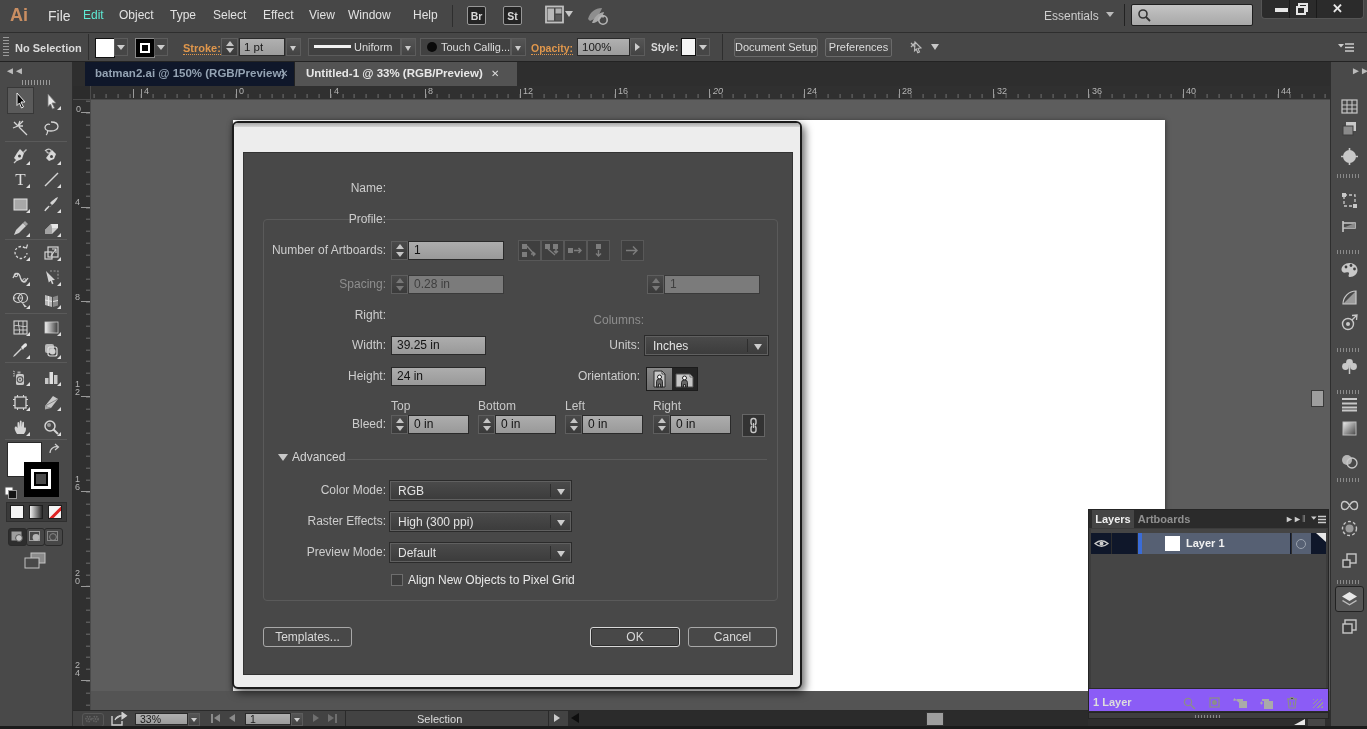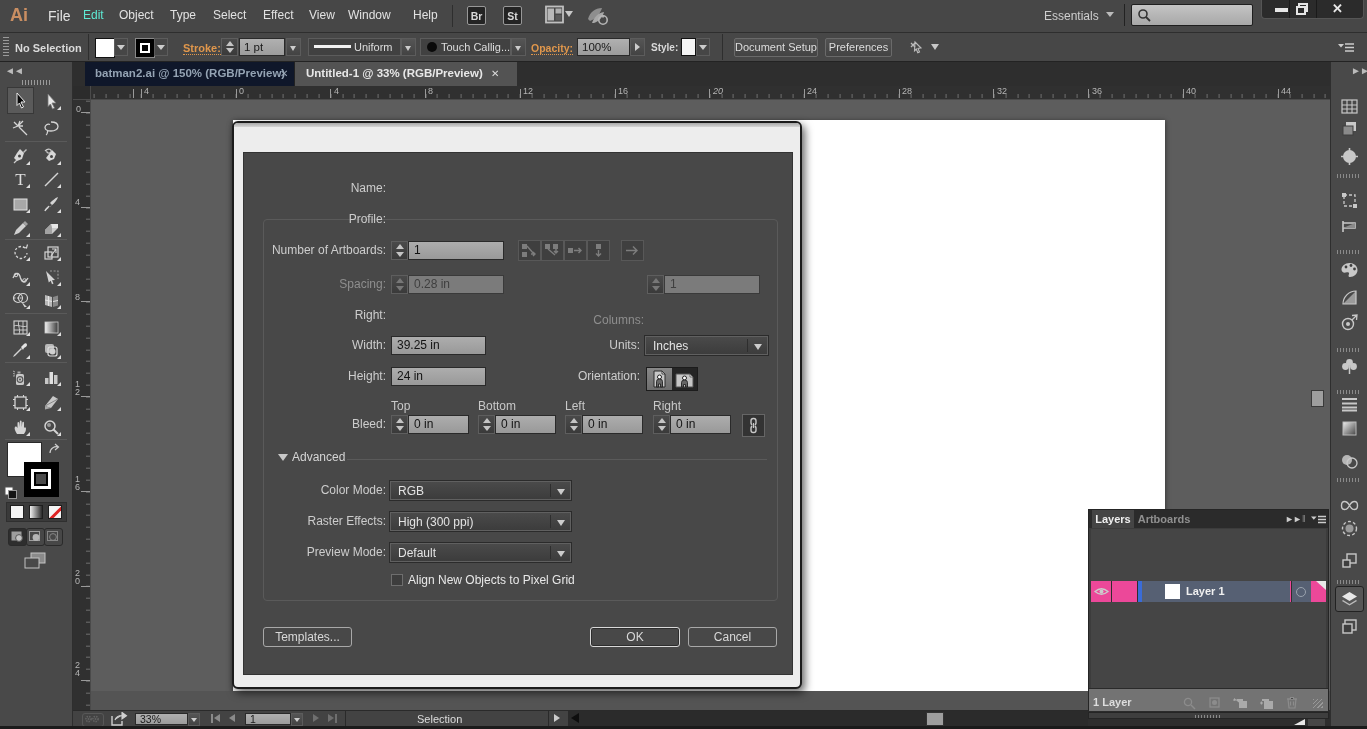--- a/index.html
+++ b/index.html
@@ -629,7 +629,7 @@
   </div>
   <div class="abs" style="left:2px;top:19px;width:235px;height:159px;background:#454545;">
 
-    <div class="abs" style="left:0;top:4px;width:235px;height:21px;background:#ec4899;margin-top:48px;">
+    <div class="abs" style="left:0;top:4px;width:235px;height:21px;background:#0f172a;">
       <span class="abs" style="left:0;top:0;width:20px;height:21px;border-right:1px solid #2e2e2e;"></span>
       <svg class="abs" style="left:3px;top:5px;" width="15" height="11" viewBox="0 0 15 11">
           <path d="M1 5.5 Q7.5 0 14 5.5 Q7.5 11 1 5.5 Z" fill="none" stroke="#ccc" stroke-width="1.3"></path>

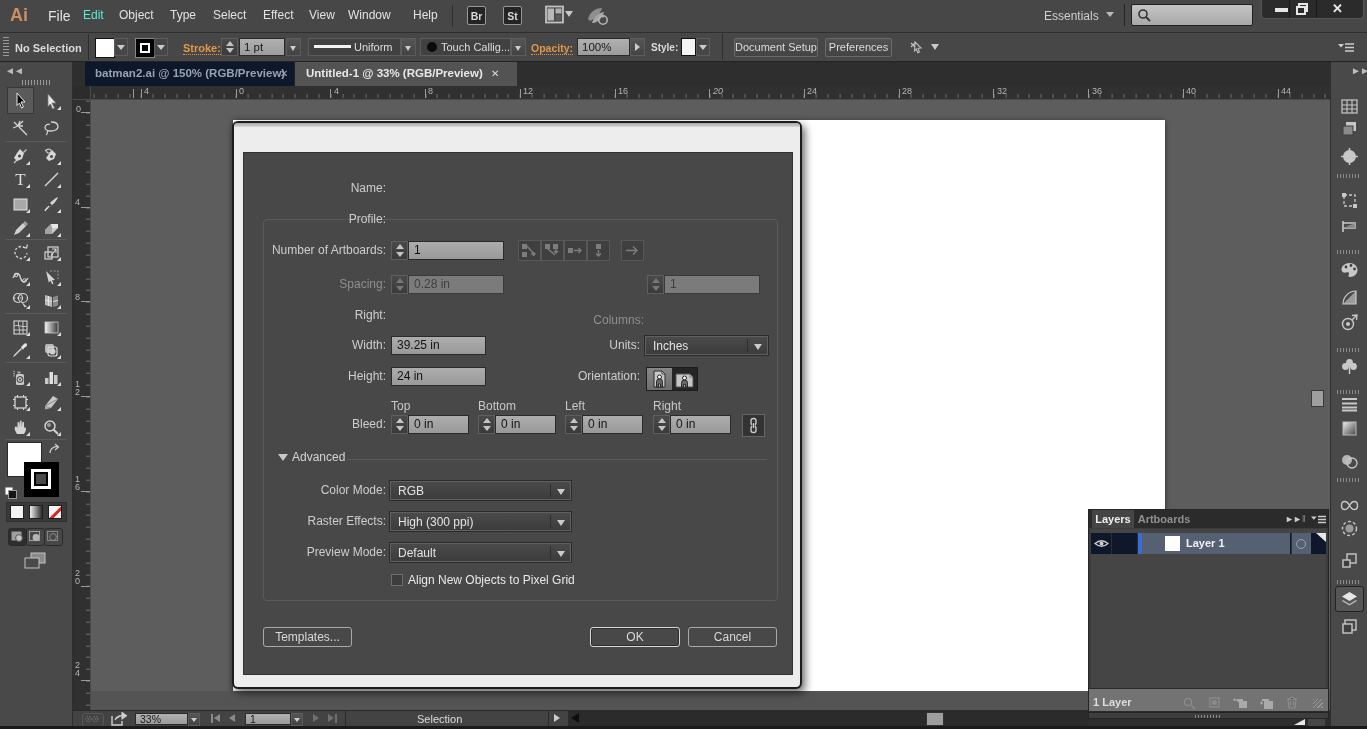--- a/index.html
+++ b/index.html
@@ -645,7 +645,7 @@
       <span class="abs" style="left:225px;top:0;width:0;height:0;border-left:10px solid transparent;border-top:9px solid #e8e8e8;"></span>
     </div>
   </div>
-  <div class="abs" style="left:0;top:178px;width:239px;height:22px;background:#737373;border-top:1px solid #2a2a2a;">
+  <div class="abs" style="left:0;top:178px;width:239px;height:22px;background:#8b5cf6;border-top:1px solid #2a2a2a;">
     <span class="abs" style="left:4px;top:7px;color:#ddd;font-size:11px;font-weight:bold;">1 Layer</span>
     <svg class="abs" style="left:93px;top:7px;" width="14" height="14" viewBox="0 0 14 14">
         <circle cx="6" cy="6" r="3.6" fill="none" stroke="#8c8c8c" stroke-width="1.3"></circle>

